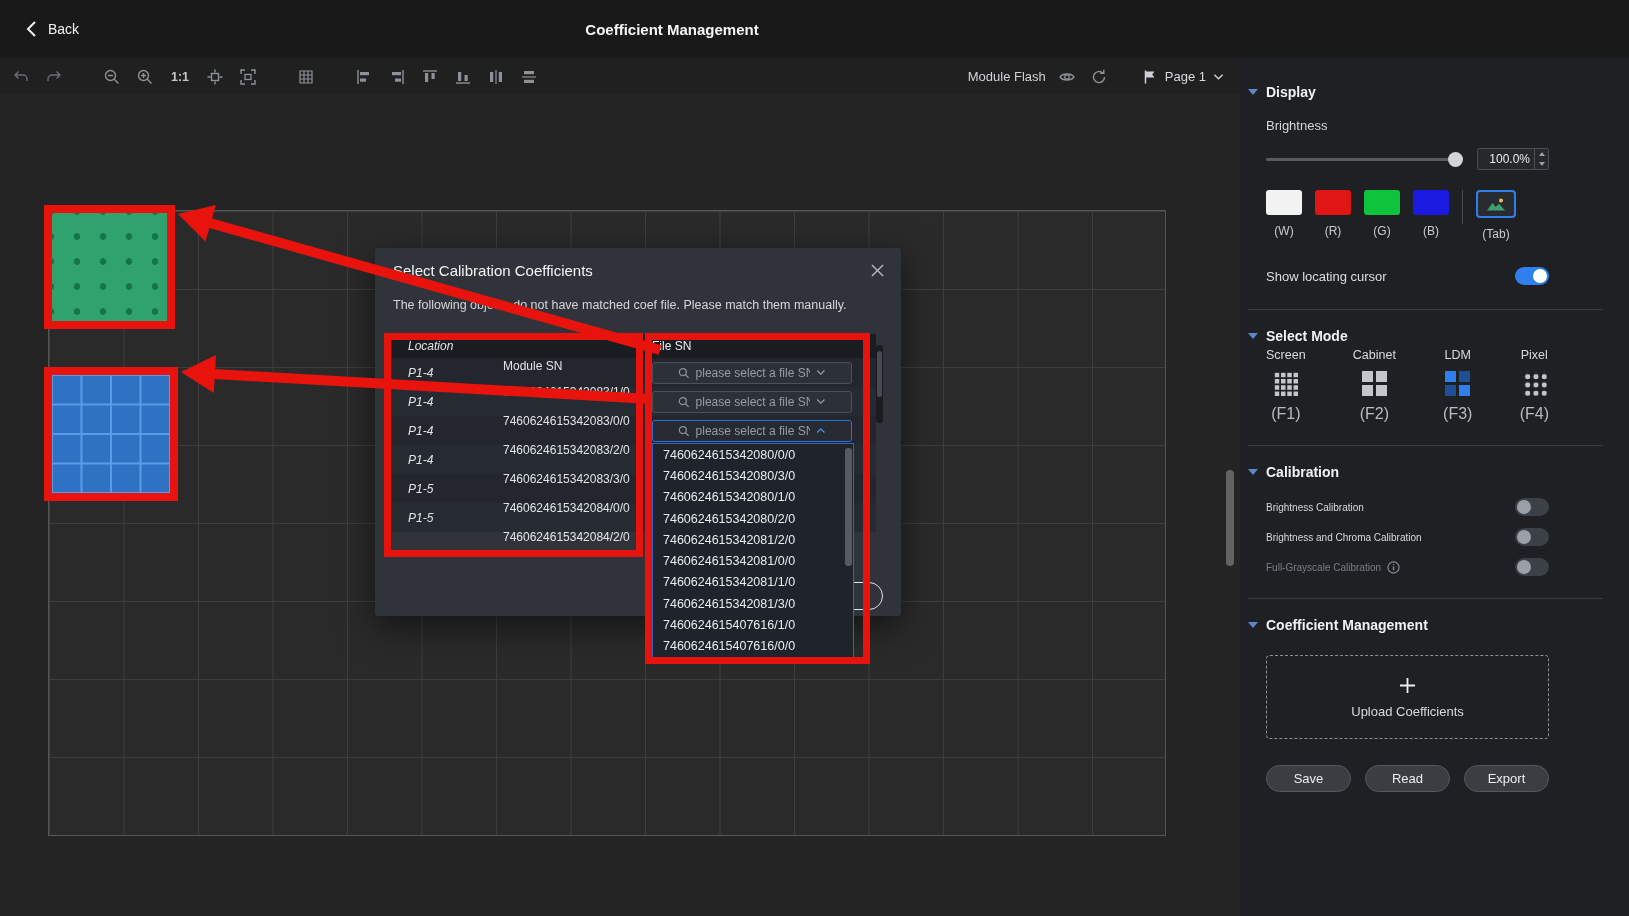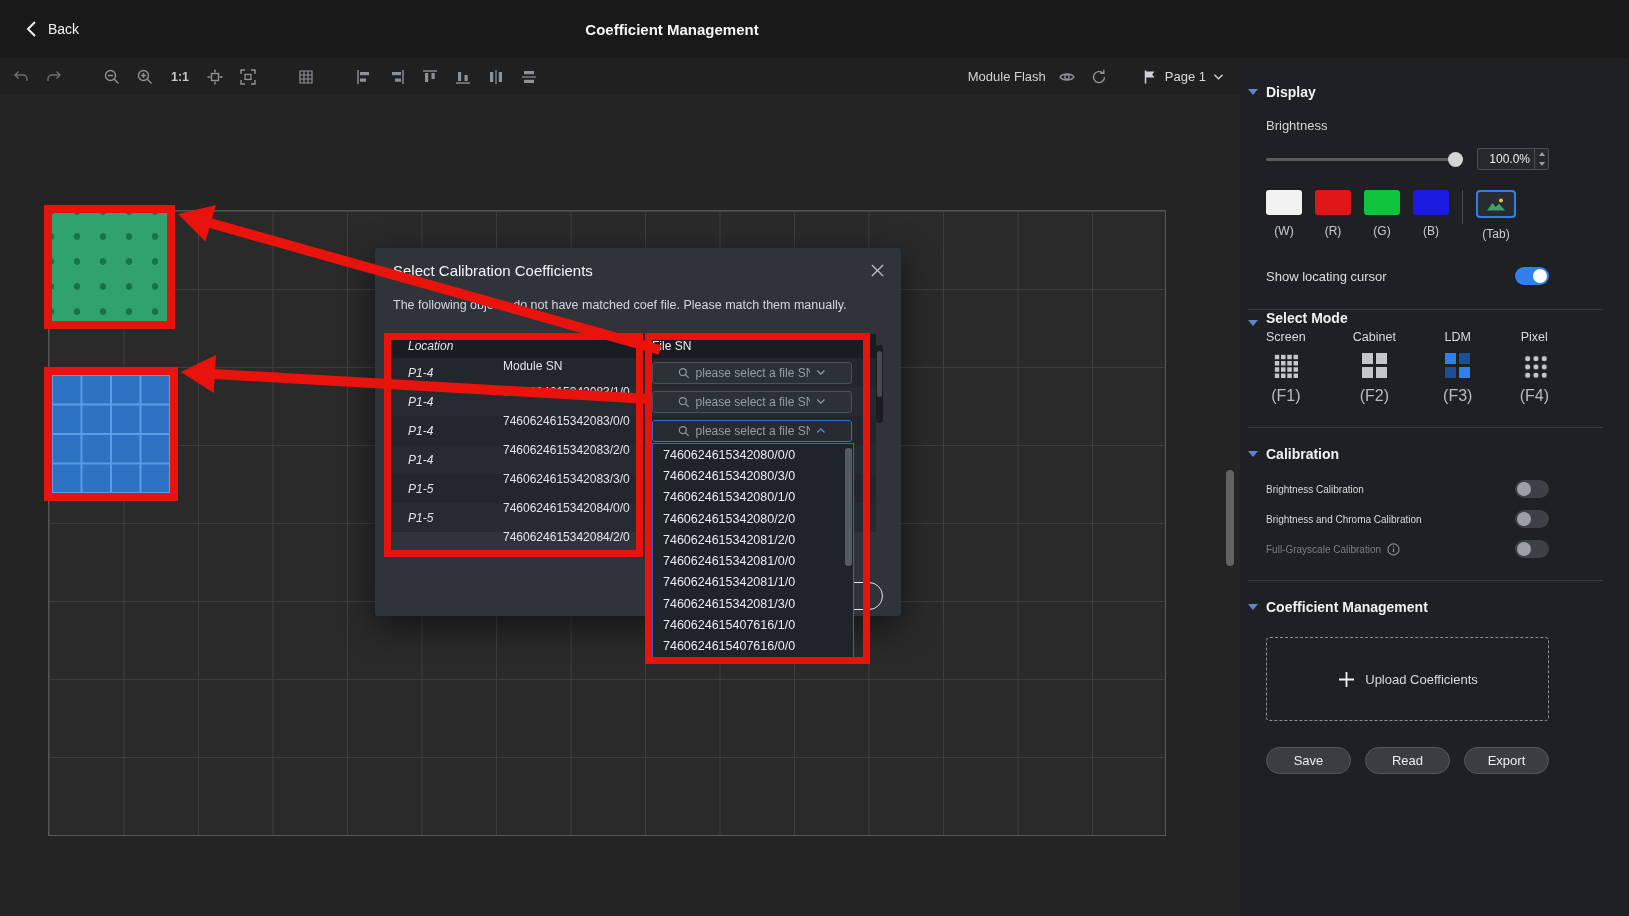--- a/index.html
+++ b/index.html
@@ -470,7 +470,7 @@
   </div>
   <div class="divider"></div>
 
-  <div class="sec-head" style="margin-top:0;align-items:flex-end;">
+  <div class="sec-head" style="margin-top:18px;">
     <div class="tri"></div>
     <span class="sec-title">Select Mode</span>
   </div>

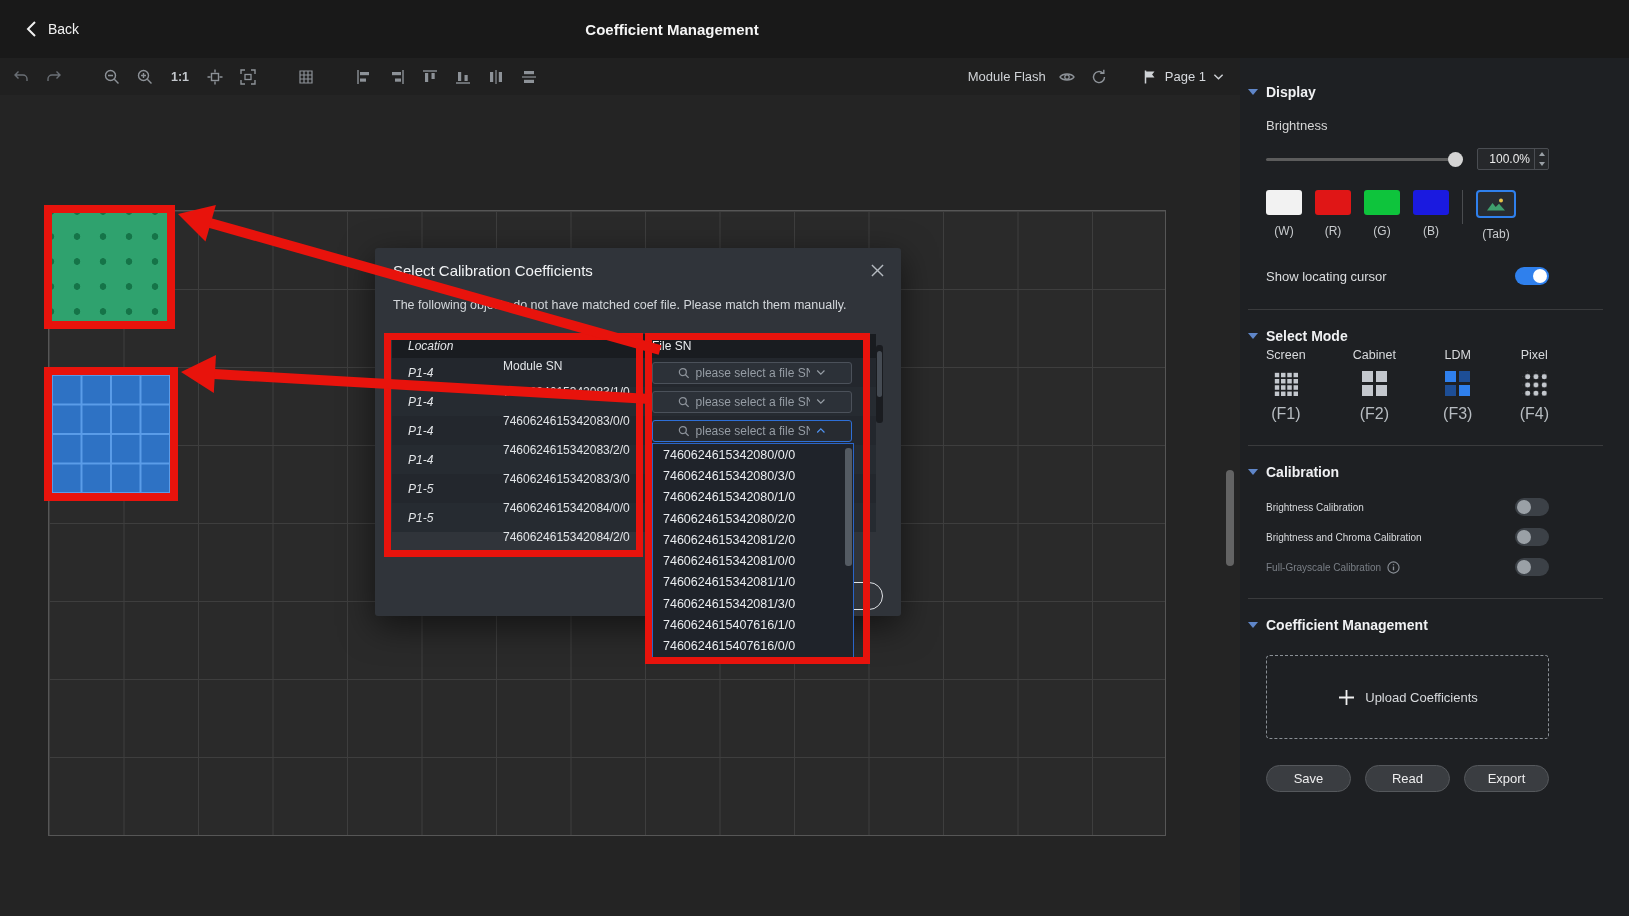--- a/index.html
+++ b/index.html
@@ -128,7 +128,7 @@
   .cal-label{ color:#d8dadd; font-size:10px; display:flex; align-items:center; gap:6px; }
   .cal-row.disabled .cal-label{ color:#7a7f86; }
 
-  .upload-box{ margin-top:22px; height:84px; border:1px dashed #8a8f95; border-radius:4px; display:flex; flex-direction:row; align-items:center; justify-content:center; gap:9px; cursor:pointer; }
+  .upload-box{ margin-top:22px; height:84px; border:1px dashed #8a8f95; border-radius:4px; display:flex; flex-direction:column; align-items:center; justify-content:center; gap:9px; cursor:pointer; }
   .upload-label{ color:#d8dadd; font-size:13px; }
   .btn-col{ margin-top:26px; display:flex; gap:14px; }
   .pill-btn{ width:210px; height:27px; border-radius:14px; background:#3a3d41; border:1px solid #55585c; color:#ededee; font-size:13px; display:flex; align-items:center; justify-content:center; cursor:pointer; }

